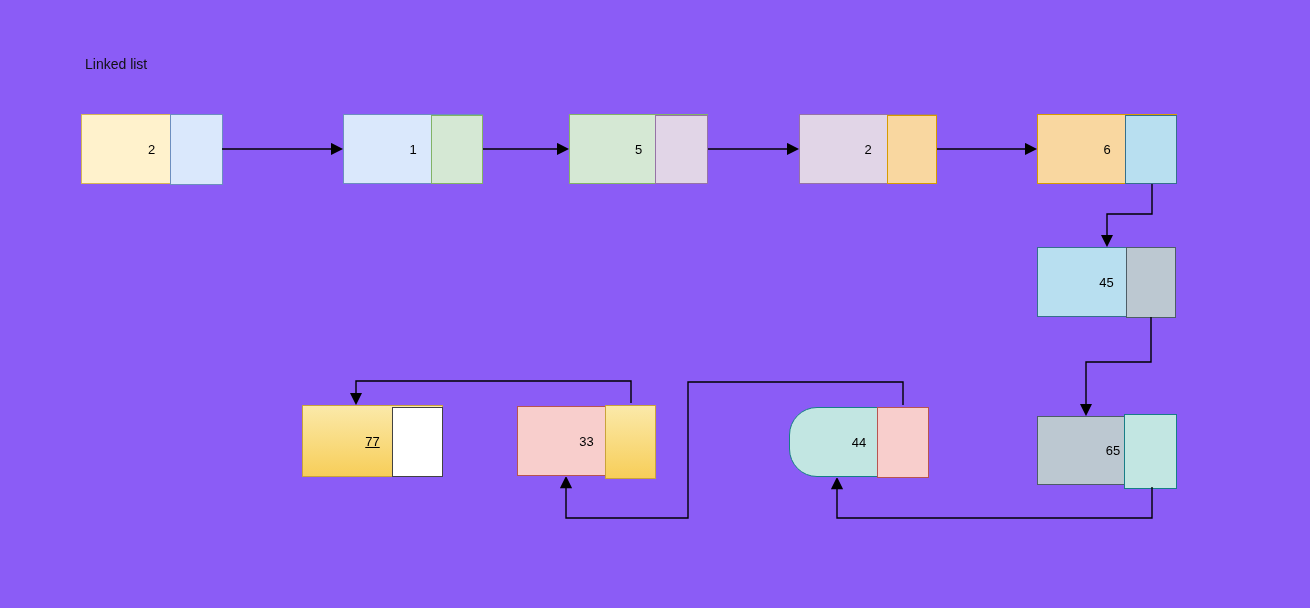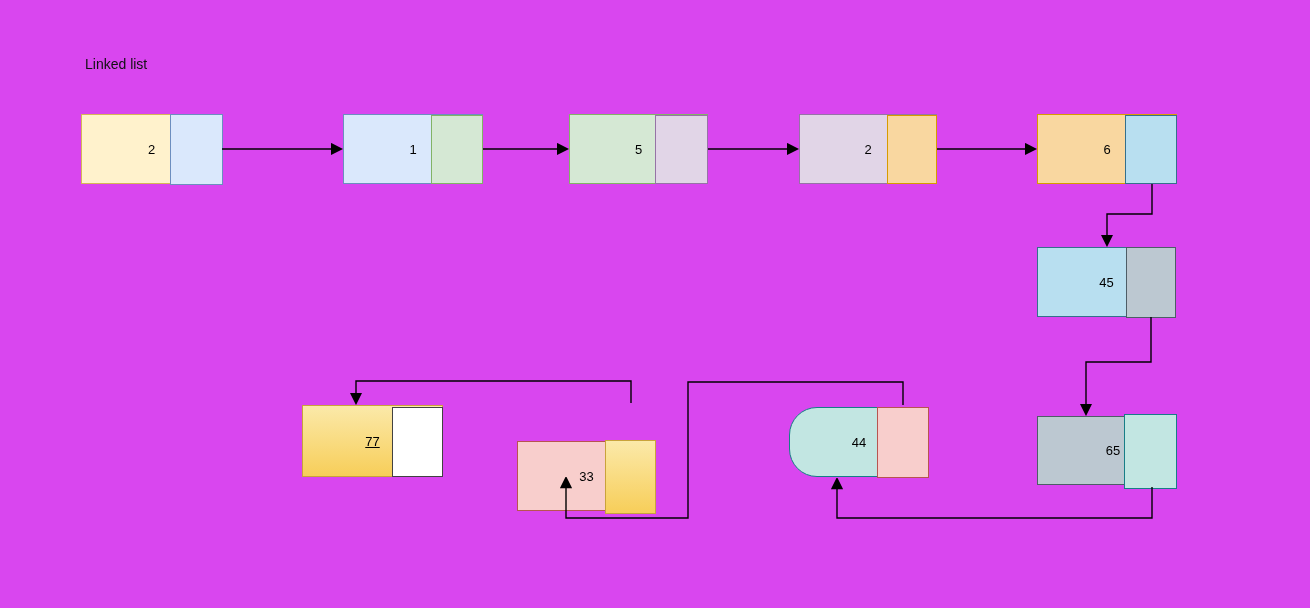--- a/index.html
+++ b/index.html
@@ -6,7 +6,7 @@
   .canvas{
     position:relative;
     width:1310px;height:608px;
-    background:#d946ef;
+    background:#8b5cf6;
     overflow:hidden;
     font-family:"Liberation Sans", sans-serif;
   }

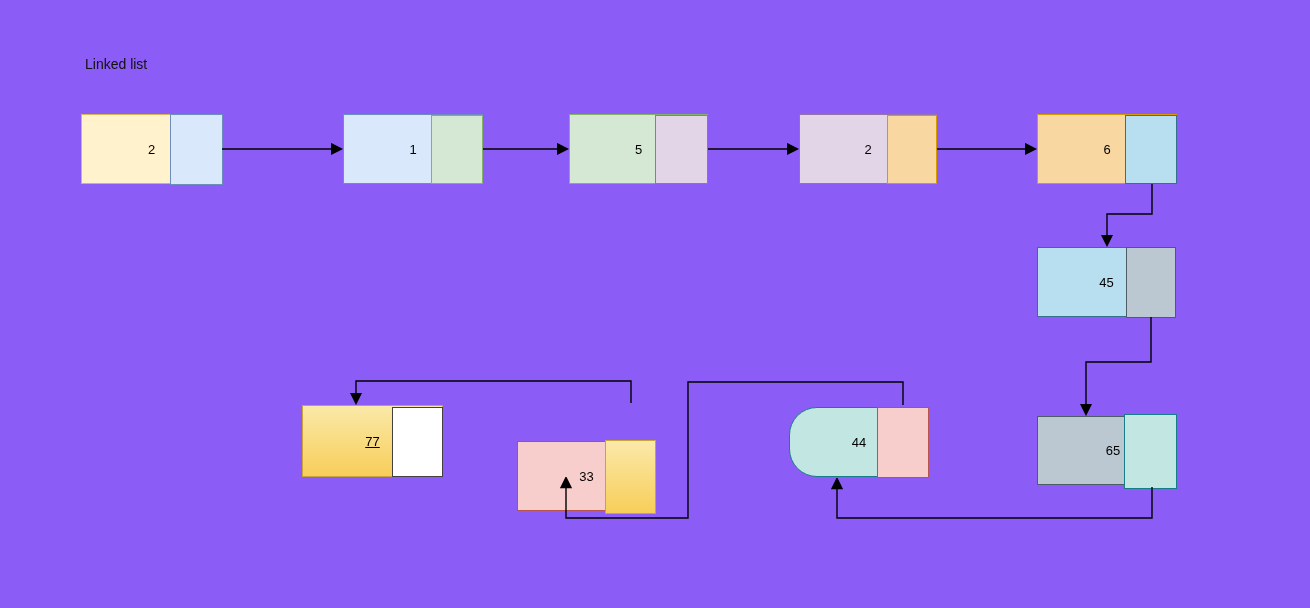--- a/index.html
+++ b/index.html
@@ -52,7 +52,7 @@
   #n6 .pointer{left:86px;top:-3px;width:53px;height:75px;}
   #n7{left:302px;top:405px;width:141px;height:72px;text-decoration:underline;}
   #n7 .pointer{left:89px;top:1px;width:51px;height:70px;}
-  #n8{left:517px;top:406px;width:139px;height:70px;margin-top:35px;}
+  #n8{left:517px;top:406px;width:139px;height:70px;}
   #n8 .pointer{left:87px;top:-2px;width:51px;height:74px;}
   #n9{left:789px;top:407px;width:140px;height:70px;border-radius:28px;}
   #n9 .pointer{left:87px;top:-1px;width:52px;height:71px;}

